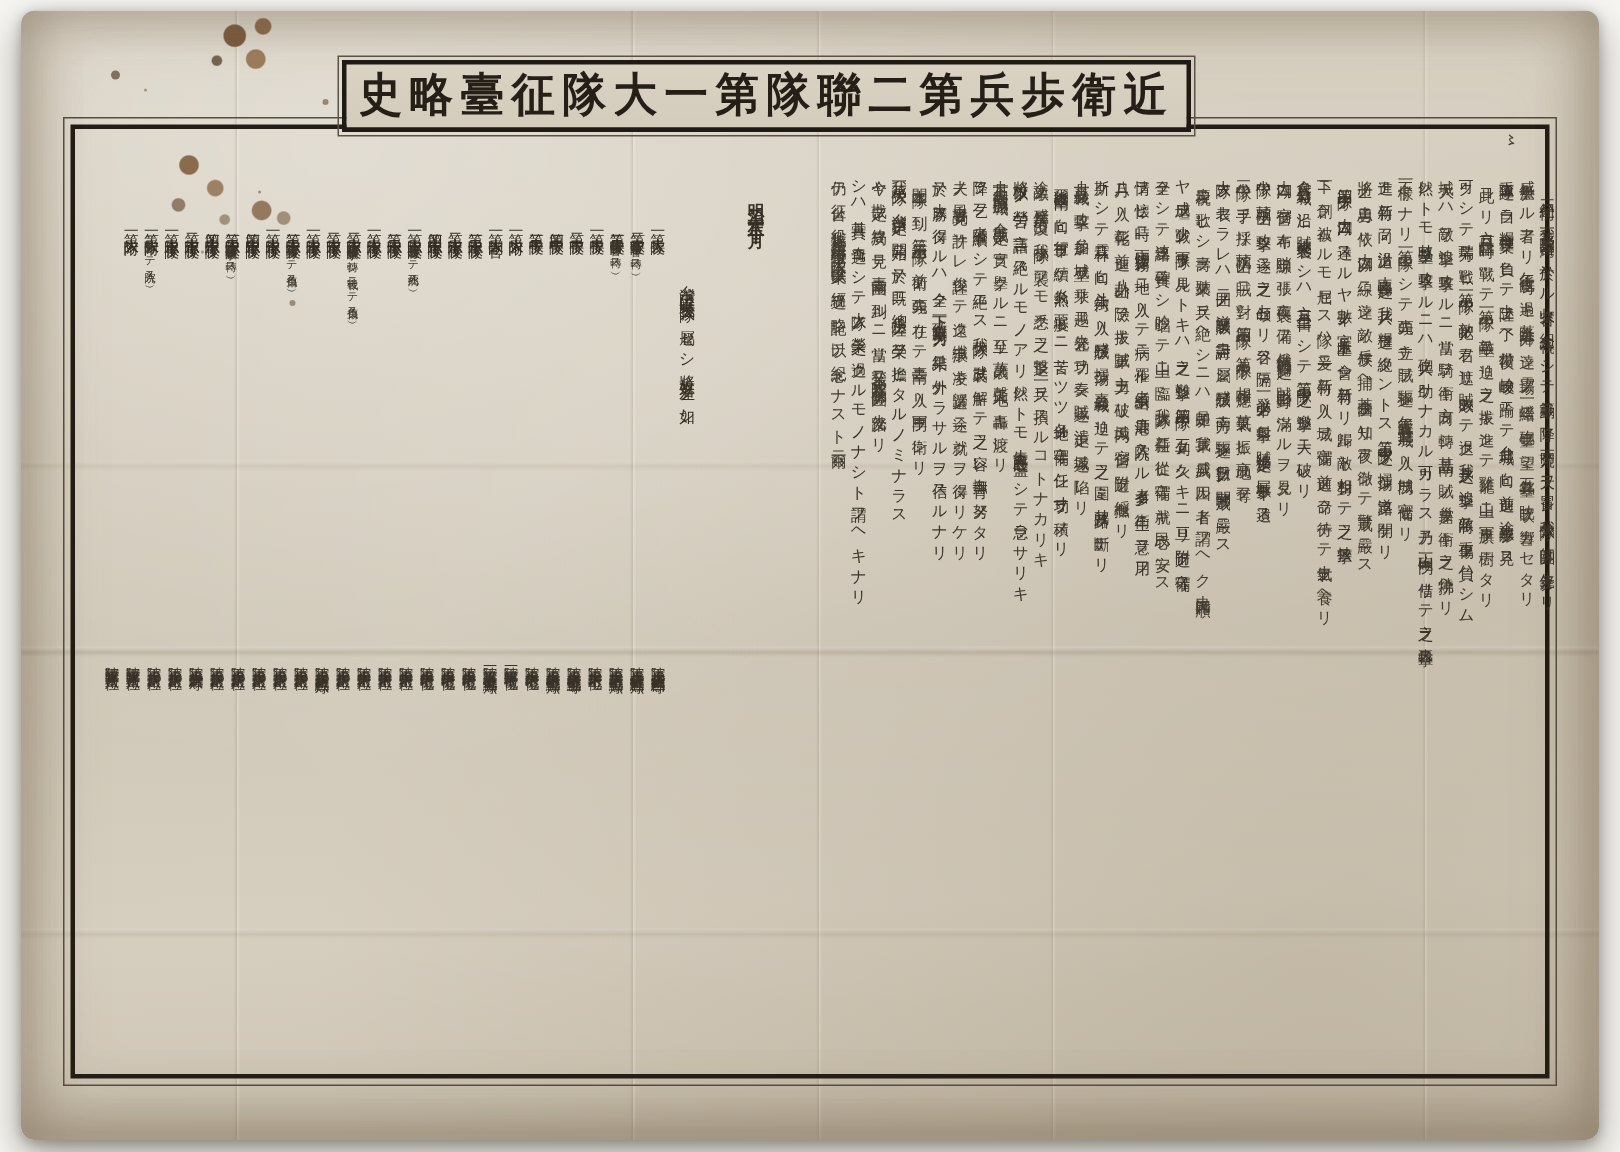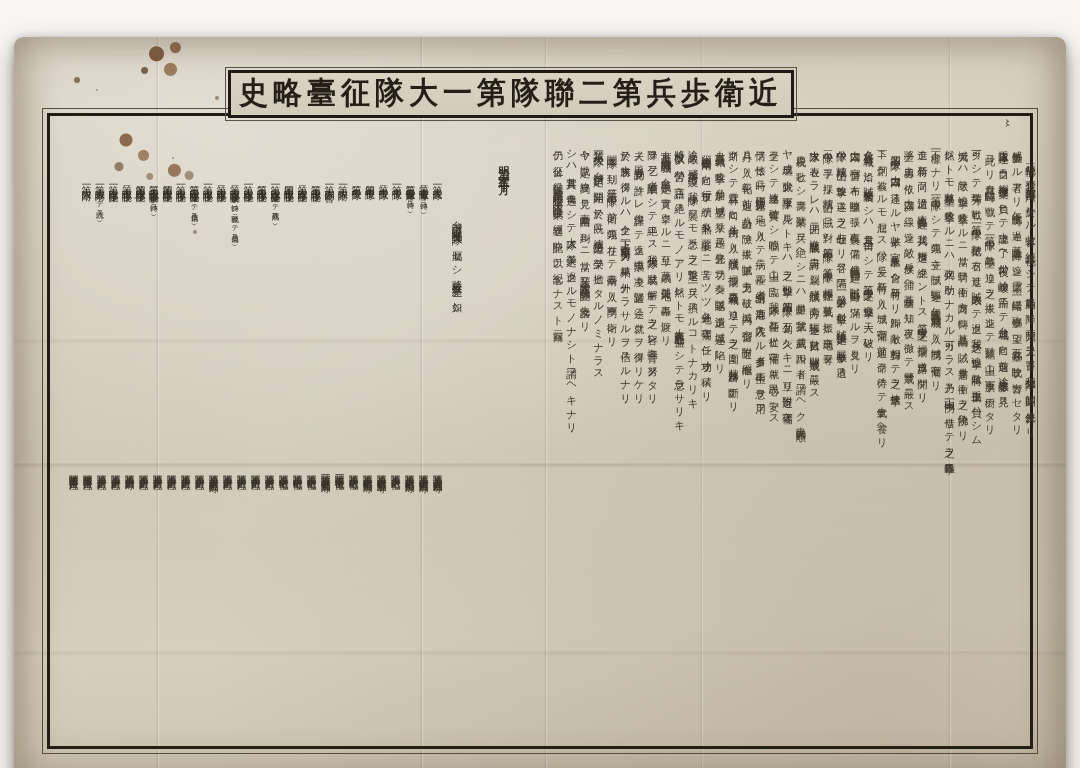--- a/index.html
+++ b/index.html
@@ -5,7 +5,7 @@
   * { margin:0; padding:0; box-sizing:border-box; }
   html,body { width:1080px; height:768px; background:#f7f6f3; overflow:hidden;
               font-family:"DejaVu Serif", serif; }
-  .stage { position:relative; width:1080px; height:679px;margin-top:30px; }
+  .stage { position:relative; width:1080px; height:679px; }
 
   
   .paper {

